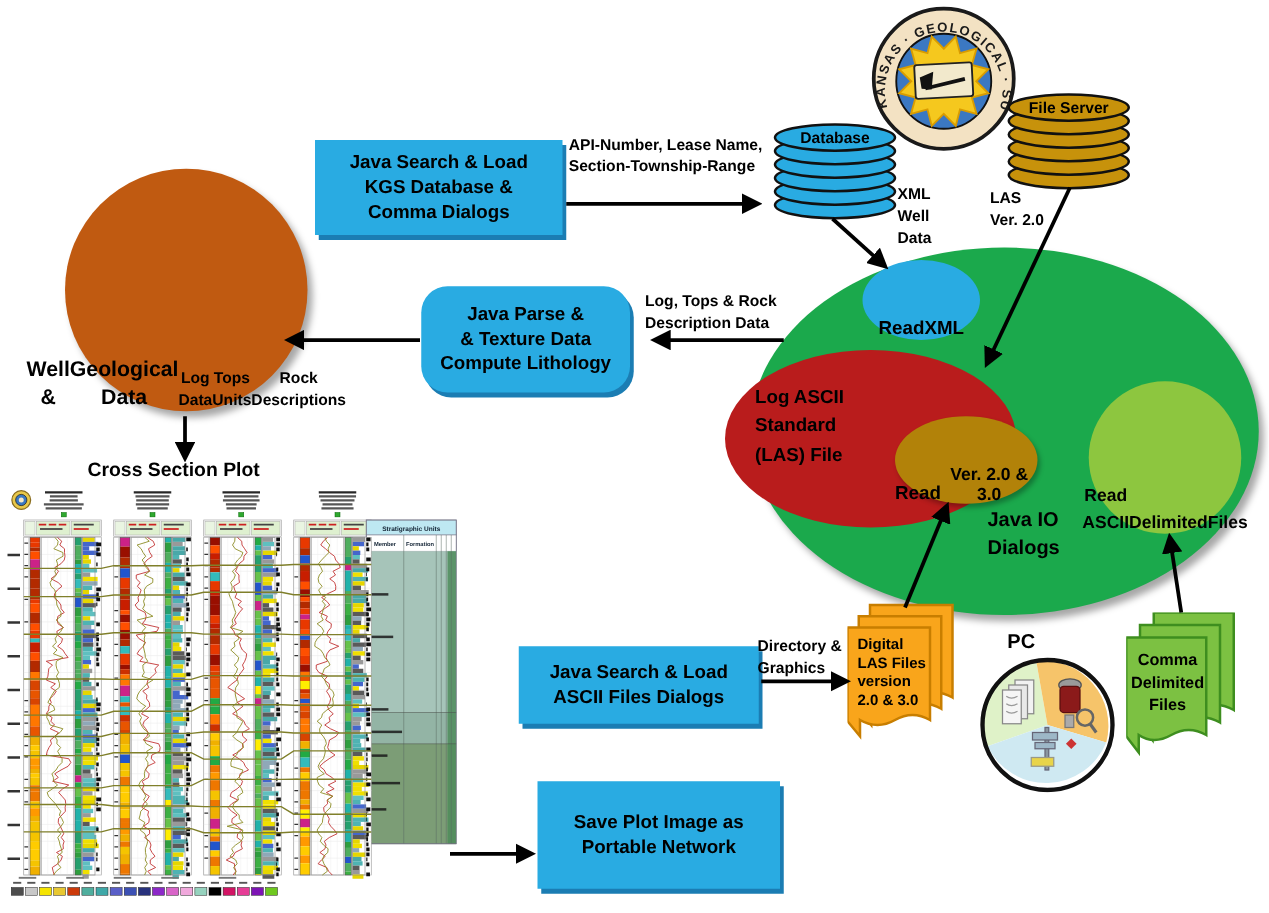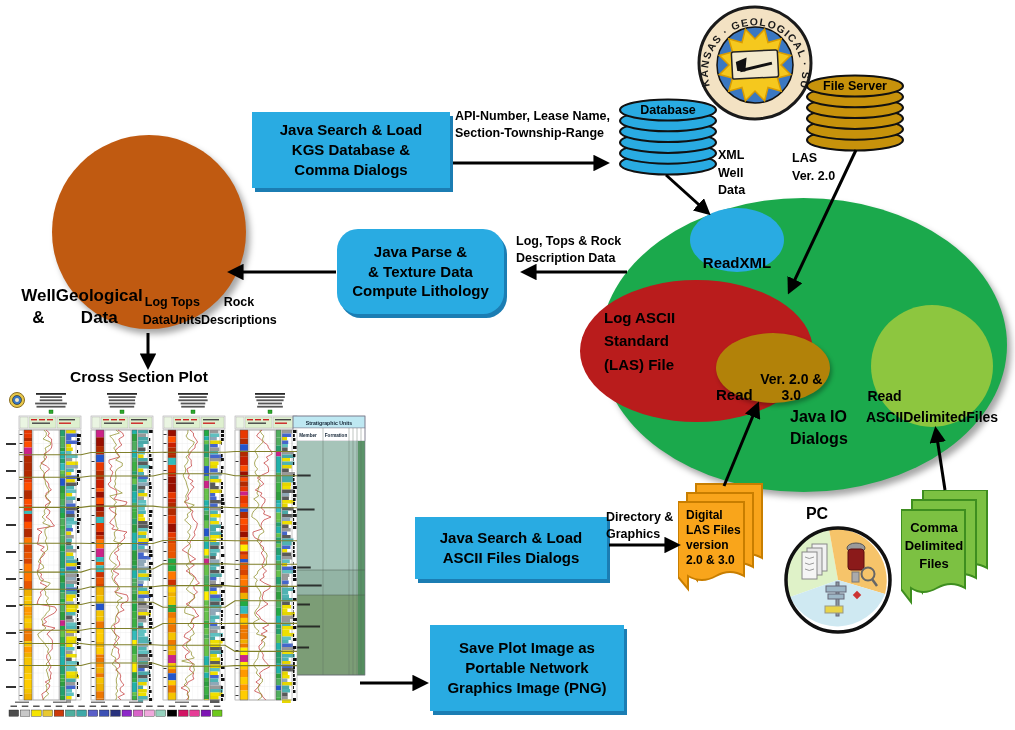--- a/index.html
+++ b/index.html
@@ -81,7 +81,6 @@
   <div class="bluebox" style="left:430px;top:625px;width:194px;height:86px;">
     <span>Save Plot Image as</span>
     <span>Portable Network</span>
-    <span>Graphics Image (PNG)</span>
   </div>
 
   <div class="lbl" style="left:455px;top:108px;width:160px;">

